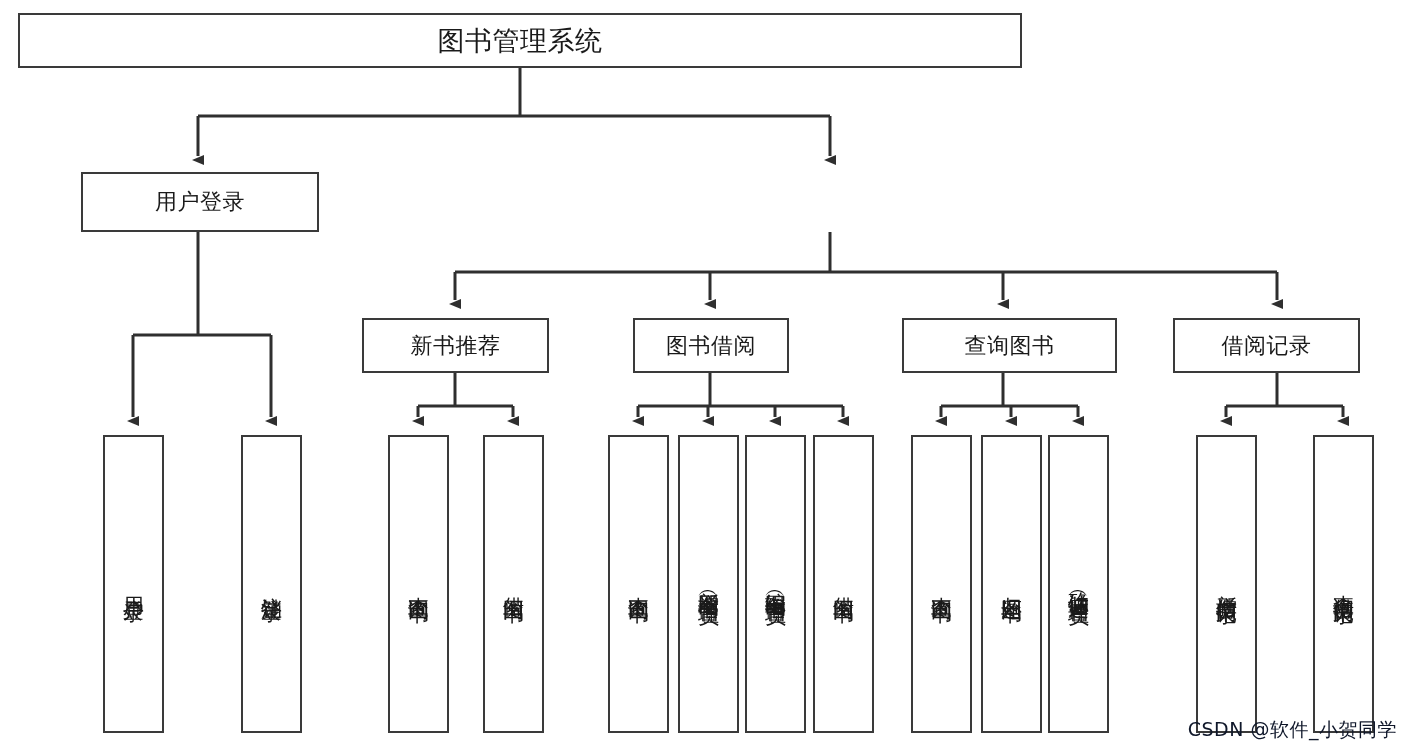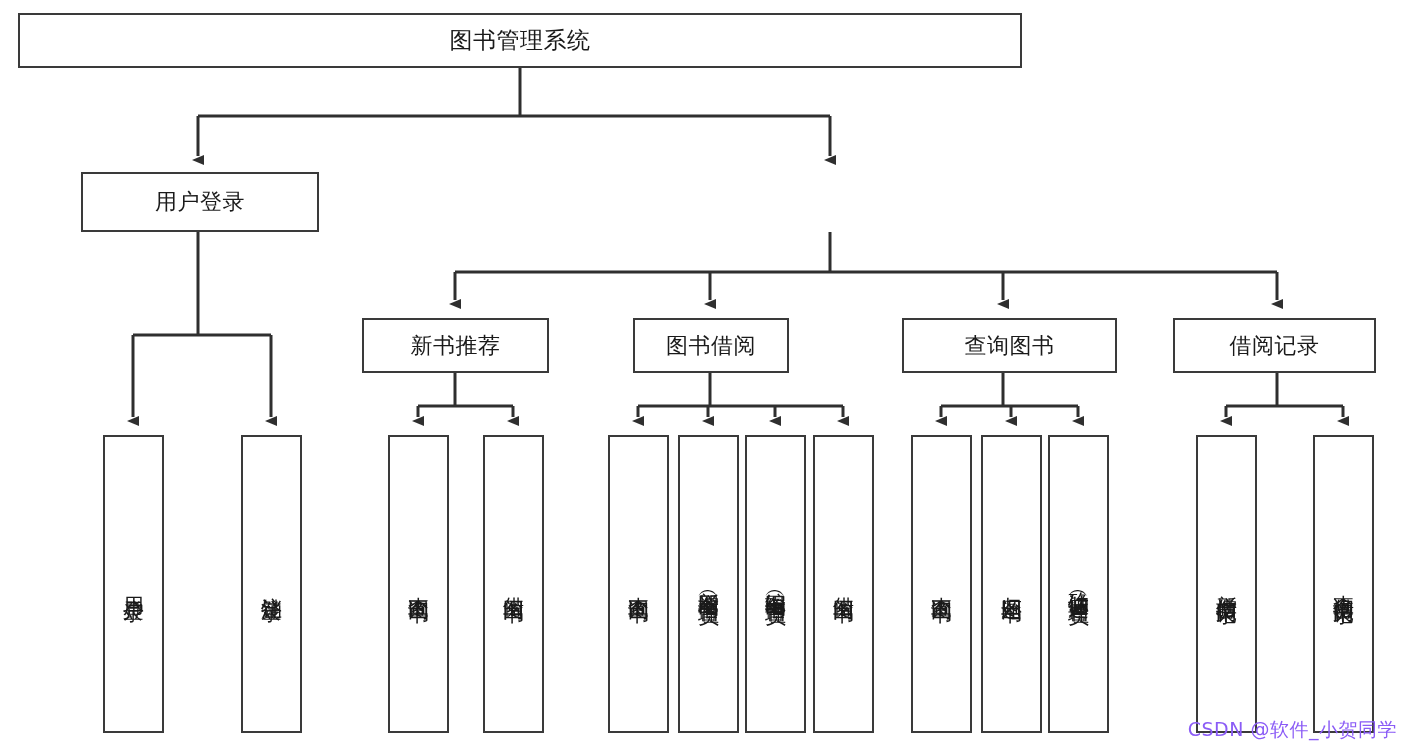--- a/index.html
+++ b/index.html
@@ -43,7 +43,7 @@
     letter-spacing: 0.5px;
   }
   .node.root {
-    font-size: 23px;
+    font-size: 27px;
   }
   .node.v {
     writing-mode: vertical-rl;

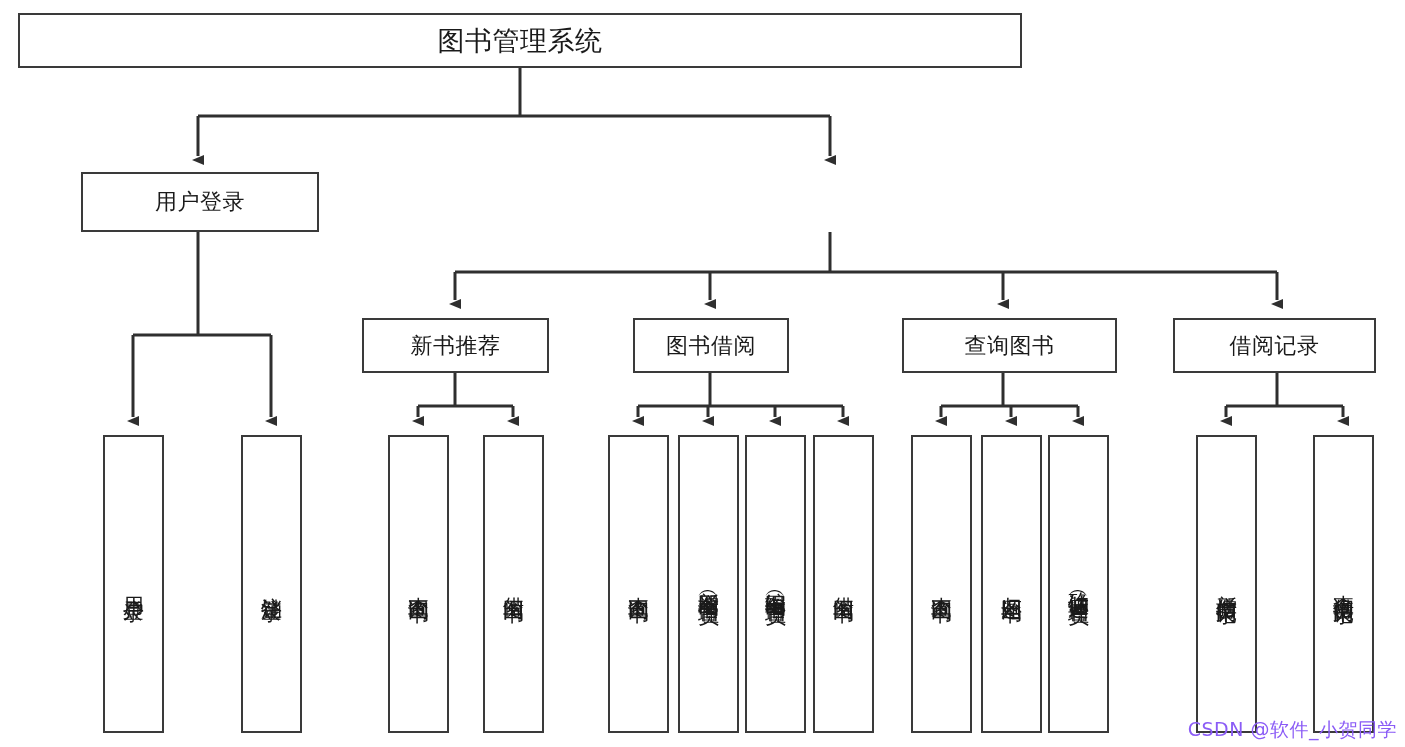--- a/index.html
+++ b/index.html
@@ -143,7 +143,7 @@
   <div class="node h" style="left:902px; top:318px; width:215px; height:55px;">
     <span>查询图书</span>
   </div>
-  <div class="node h" style="left:1173px; top:318px; width:203px; height:55px;">
+  <div class="node h" style="left:1173px; top:318px; width:187px; height:55px;">
     <span>借阅记录</span>
   </div>
 

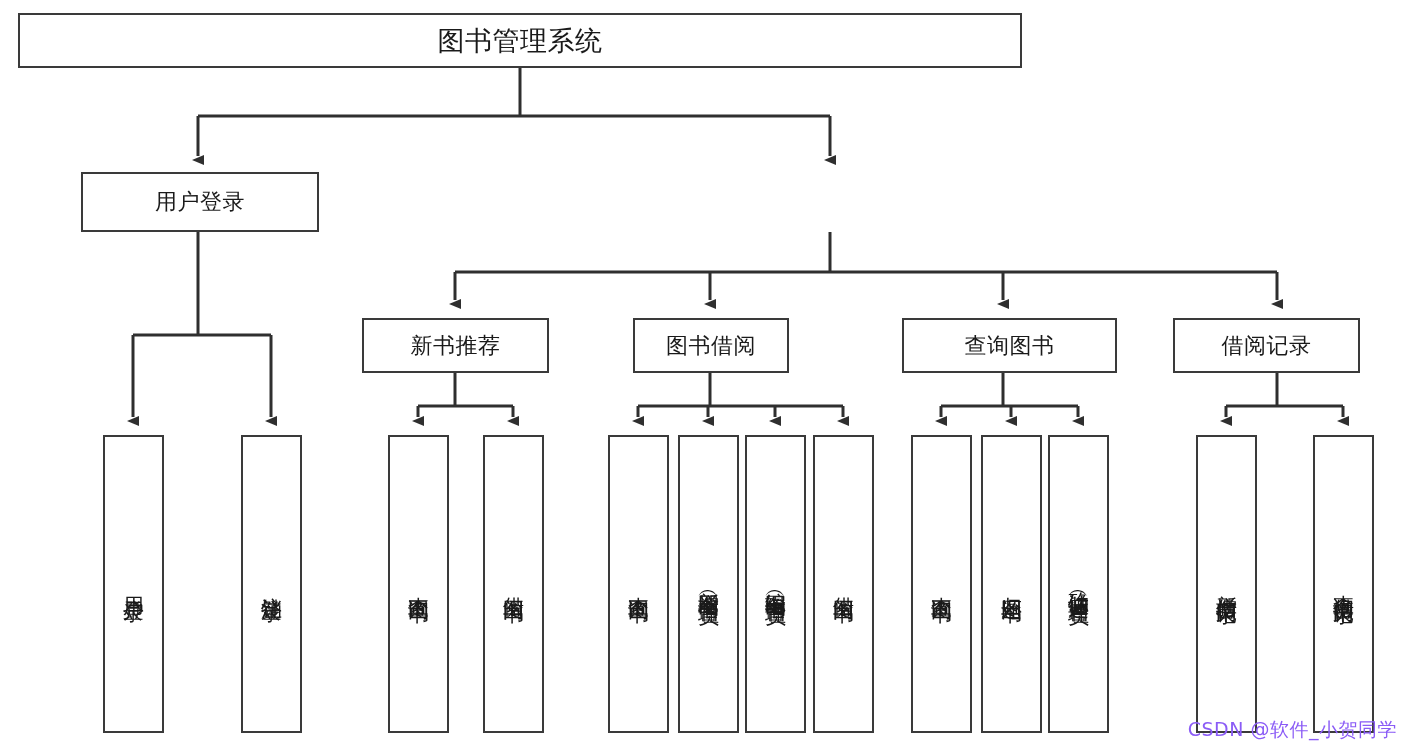--- a/index.html
+++ b/index.html
@@ -65,7 +65,7 @@
     right: 8px;
     bottom: 4px;
     font-size: 19px;
-    color: #8b5cf6;
+    color: #0f172a;
     letter-spacing: 0.5px;
     white-space: nowrap;
     user-select: none;

